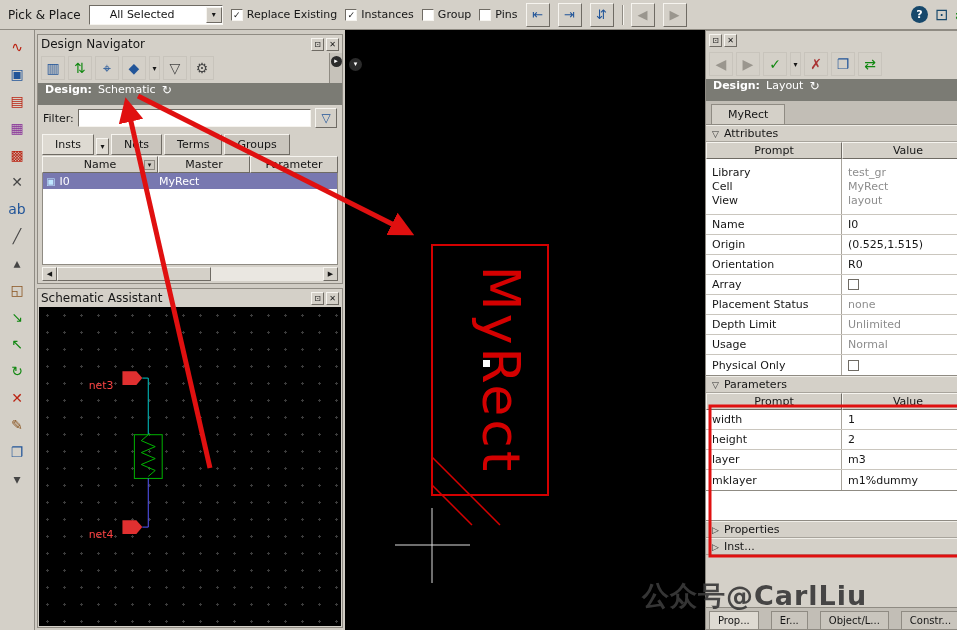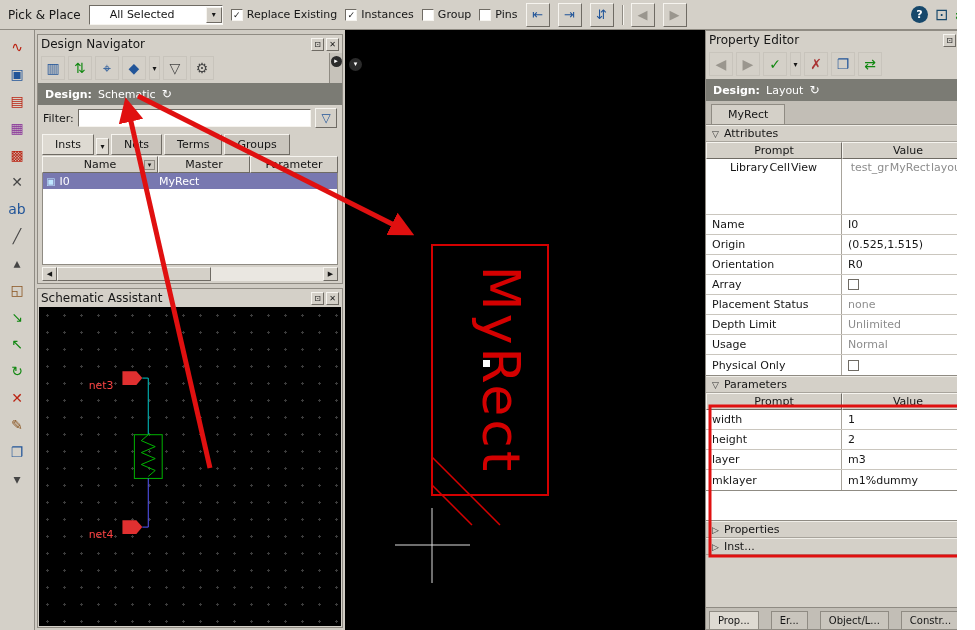--- a/index.html
+++ b/index.html
@@ -268,7 +268,6 @@
 
   <div class="panel" id="property-editor">
     <div class="ptitle">
-      <span class="t">Property Editor</span>
       <span class="winbtn">⊡</span>
       <span class="winbtn">✕</span>
     </div>

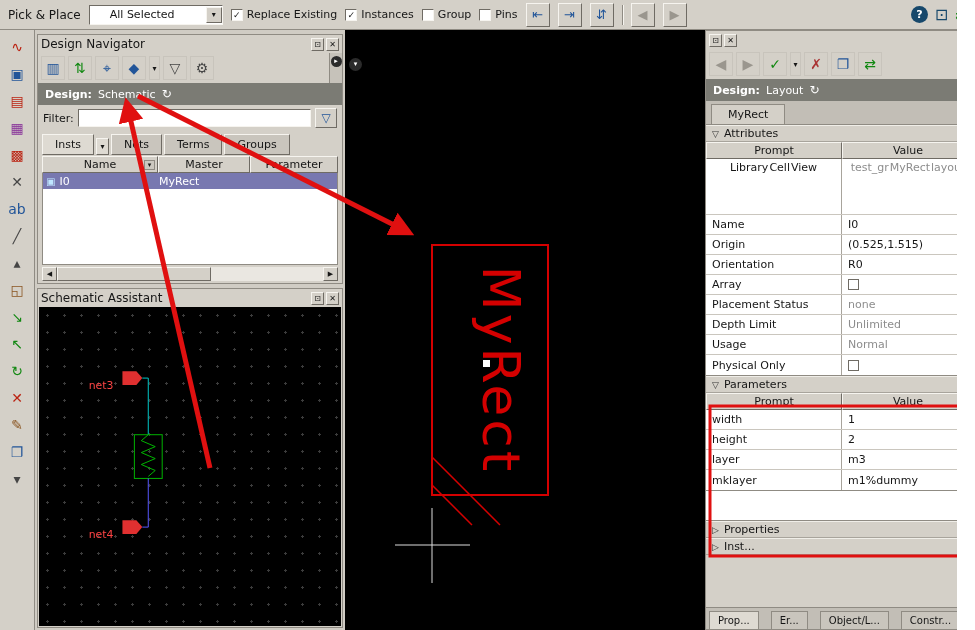--- a/index.html
+++ b/index.html
@@ -39,7 +39,7 @@
   .edgecol{position:absolute;right:0;top:0;width:13px;height:30px;background:#c6c2ba;border-left:1px solid #8f8b83;display:flex;justify-content:center;padding-top:3px}
   .edot{width:11px;height:11px;border-radius:50%;background:#2b2b2b;color:#fff;font-size:7px;line-height:11px;text-align:center}
 
-  .designbar{height:22px;flex:0 0 22px;background:#7b7b74;color:#fff;display:flex;align-items:center;gap:6px;padding:0 7px}
+  .designbar{height:22px;flex:0 0 22px;background:#7b7b74;color:#fff;display:flex;align-items:flex-start;gap:6px;padding:0 7px}
   .designbar .lbl{font-weight:bold}
   .refr{font-size:12px}
 

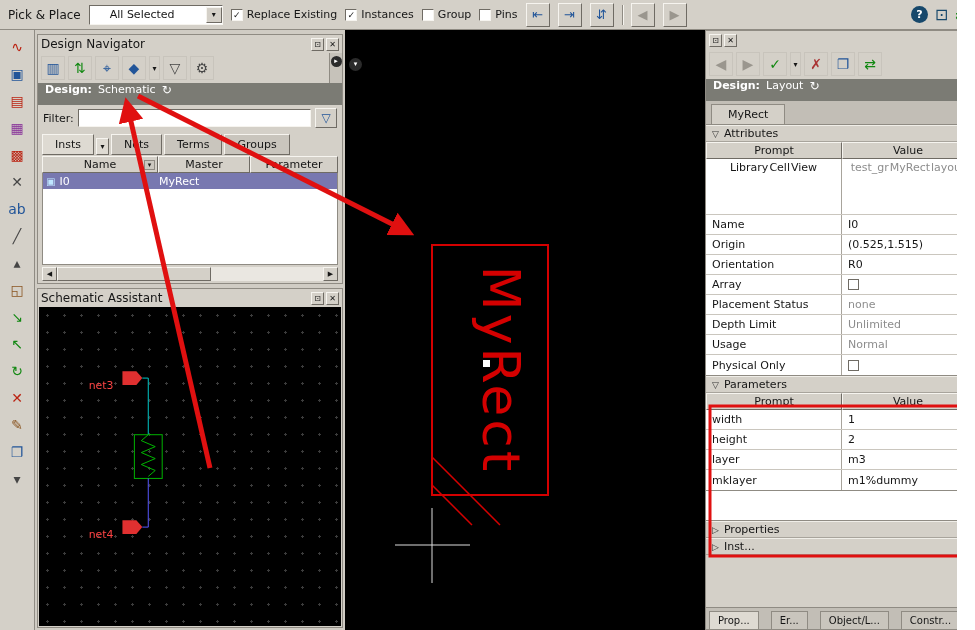--- a/index.html
+++ b/index.html
@@ -93,7 +93,7 @@
   .prow:last-child{border-bottom:none}
   .pcell{width:136px;border-right:1px solid #a8a49c;padding:2px 6px;display:flex;align-items:center}
   .vcell{flex:1;padding:2px 6px;display:flex;align-items:center}
-  .col{flex-direction:row;align-items:flex-start;justify-content:center;gap:1px}
+  .col{flex-direction:column;align-items:flex-start;justify-content:center;gap:1px}
   .prow.triple{min-height:56px}
   .muted{color:#8d8d8d}
   .minicb{width:11px;height:11px;border:1px solid #6f6b64;background:#fff}

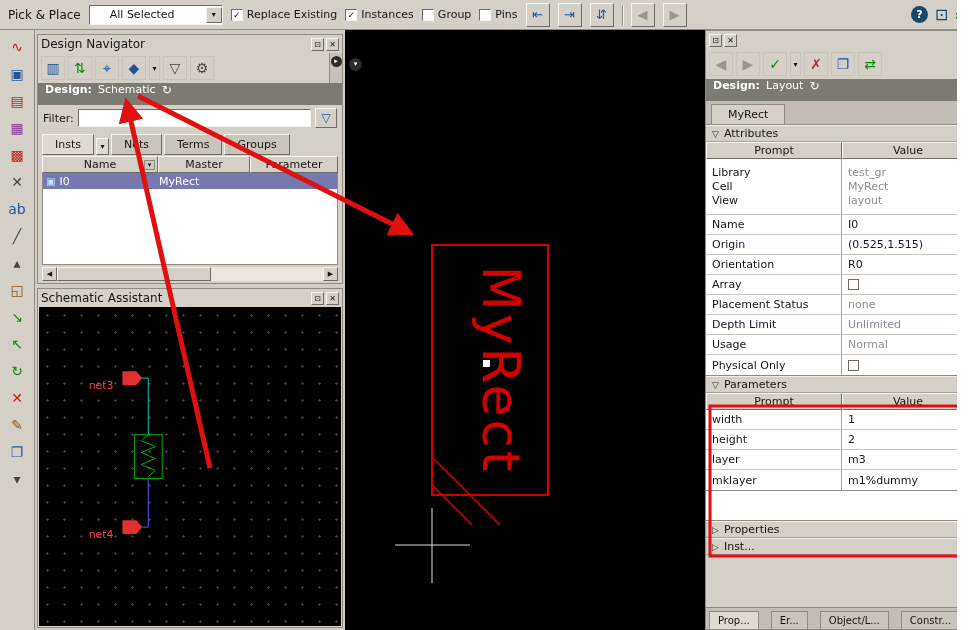--- a/index.html
+++ b/index.html
@@ -410,6 +410,7 @@
     <rect x="710" y="406" width="258" height="150" fill="none" stroke="#e01010" stroke-width="3"></rect>
   </svg>
 
+  <div class="watermark">公众号@CarlLiu</div>
 
 </div>
 

